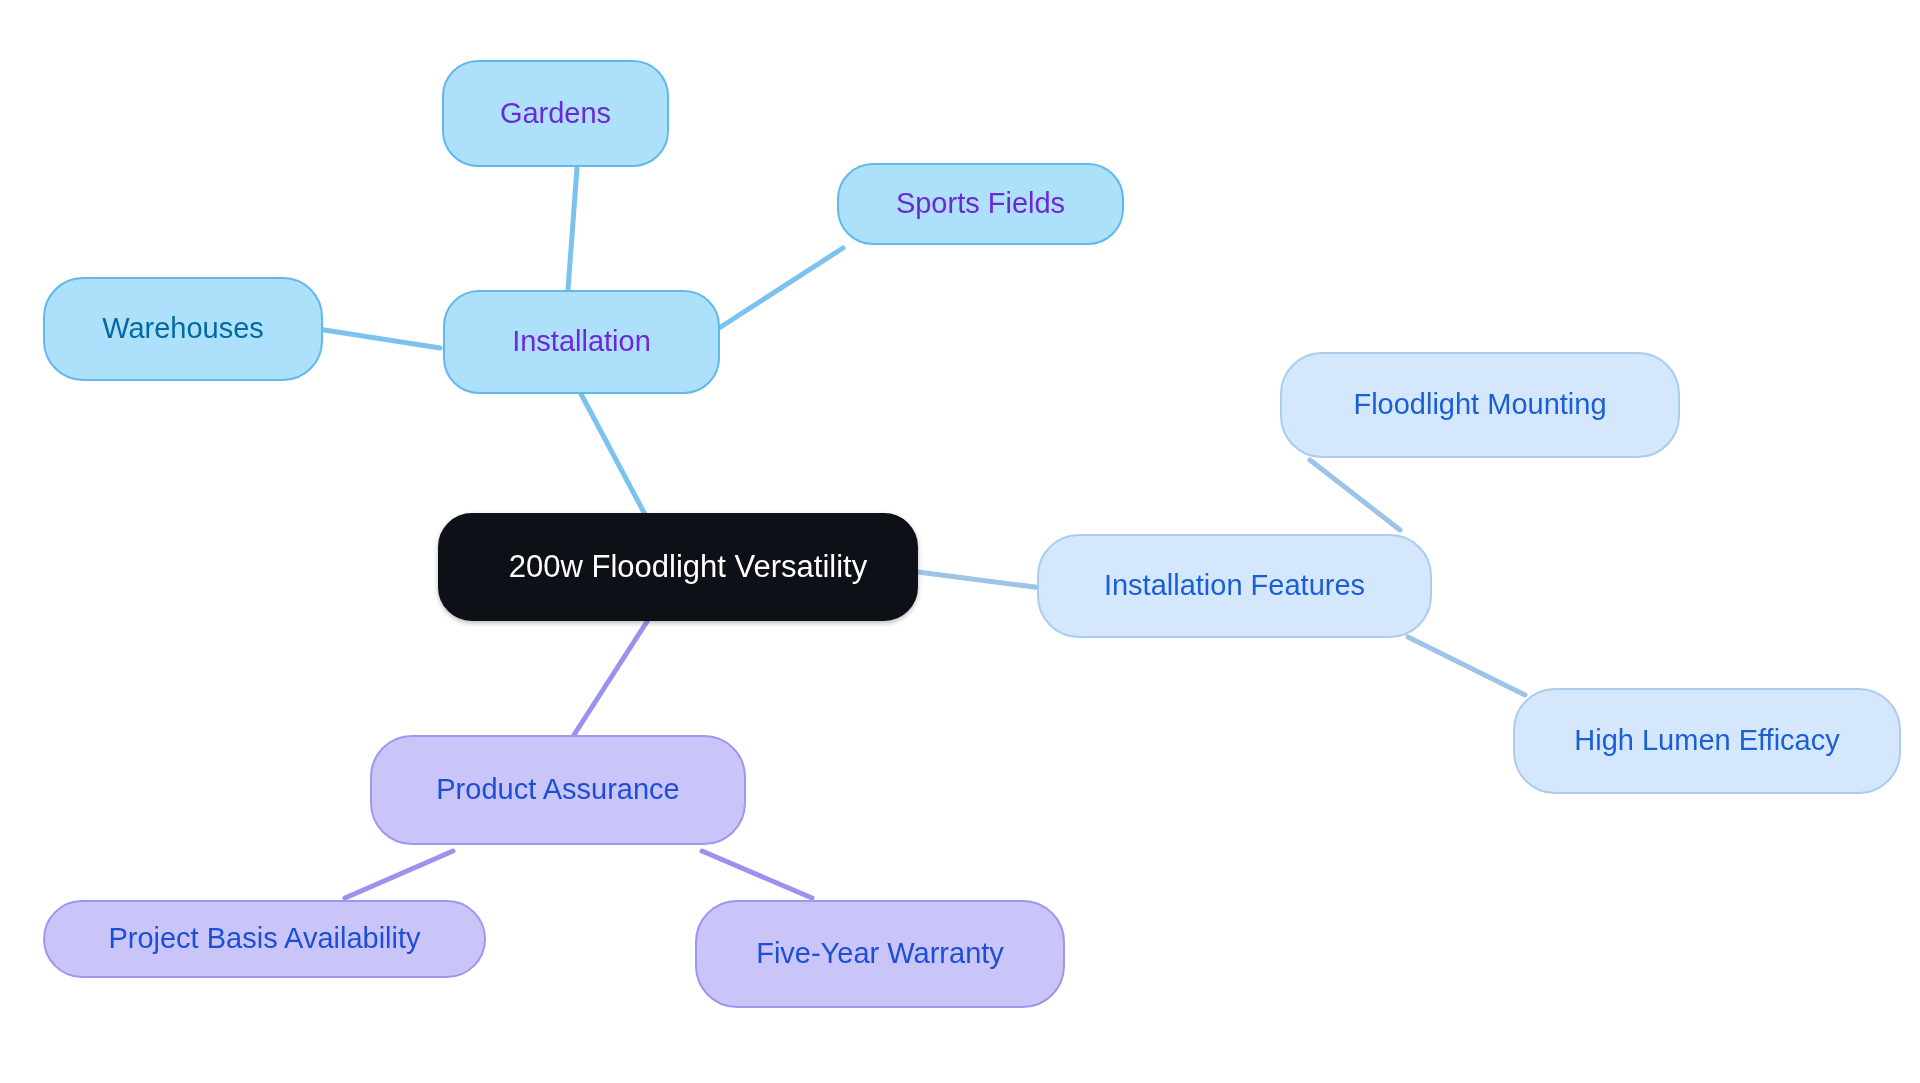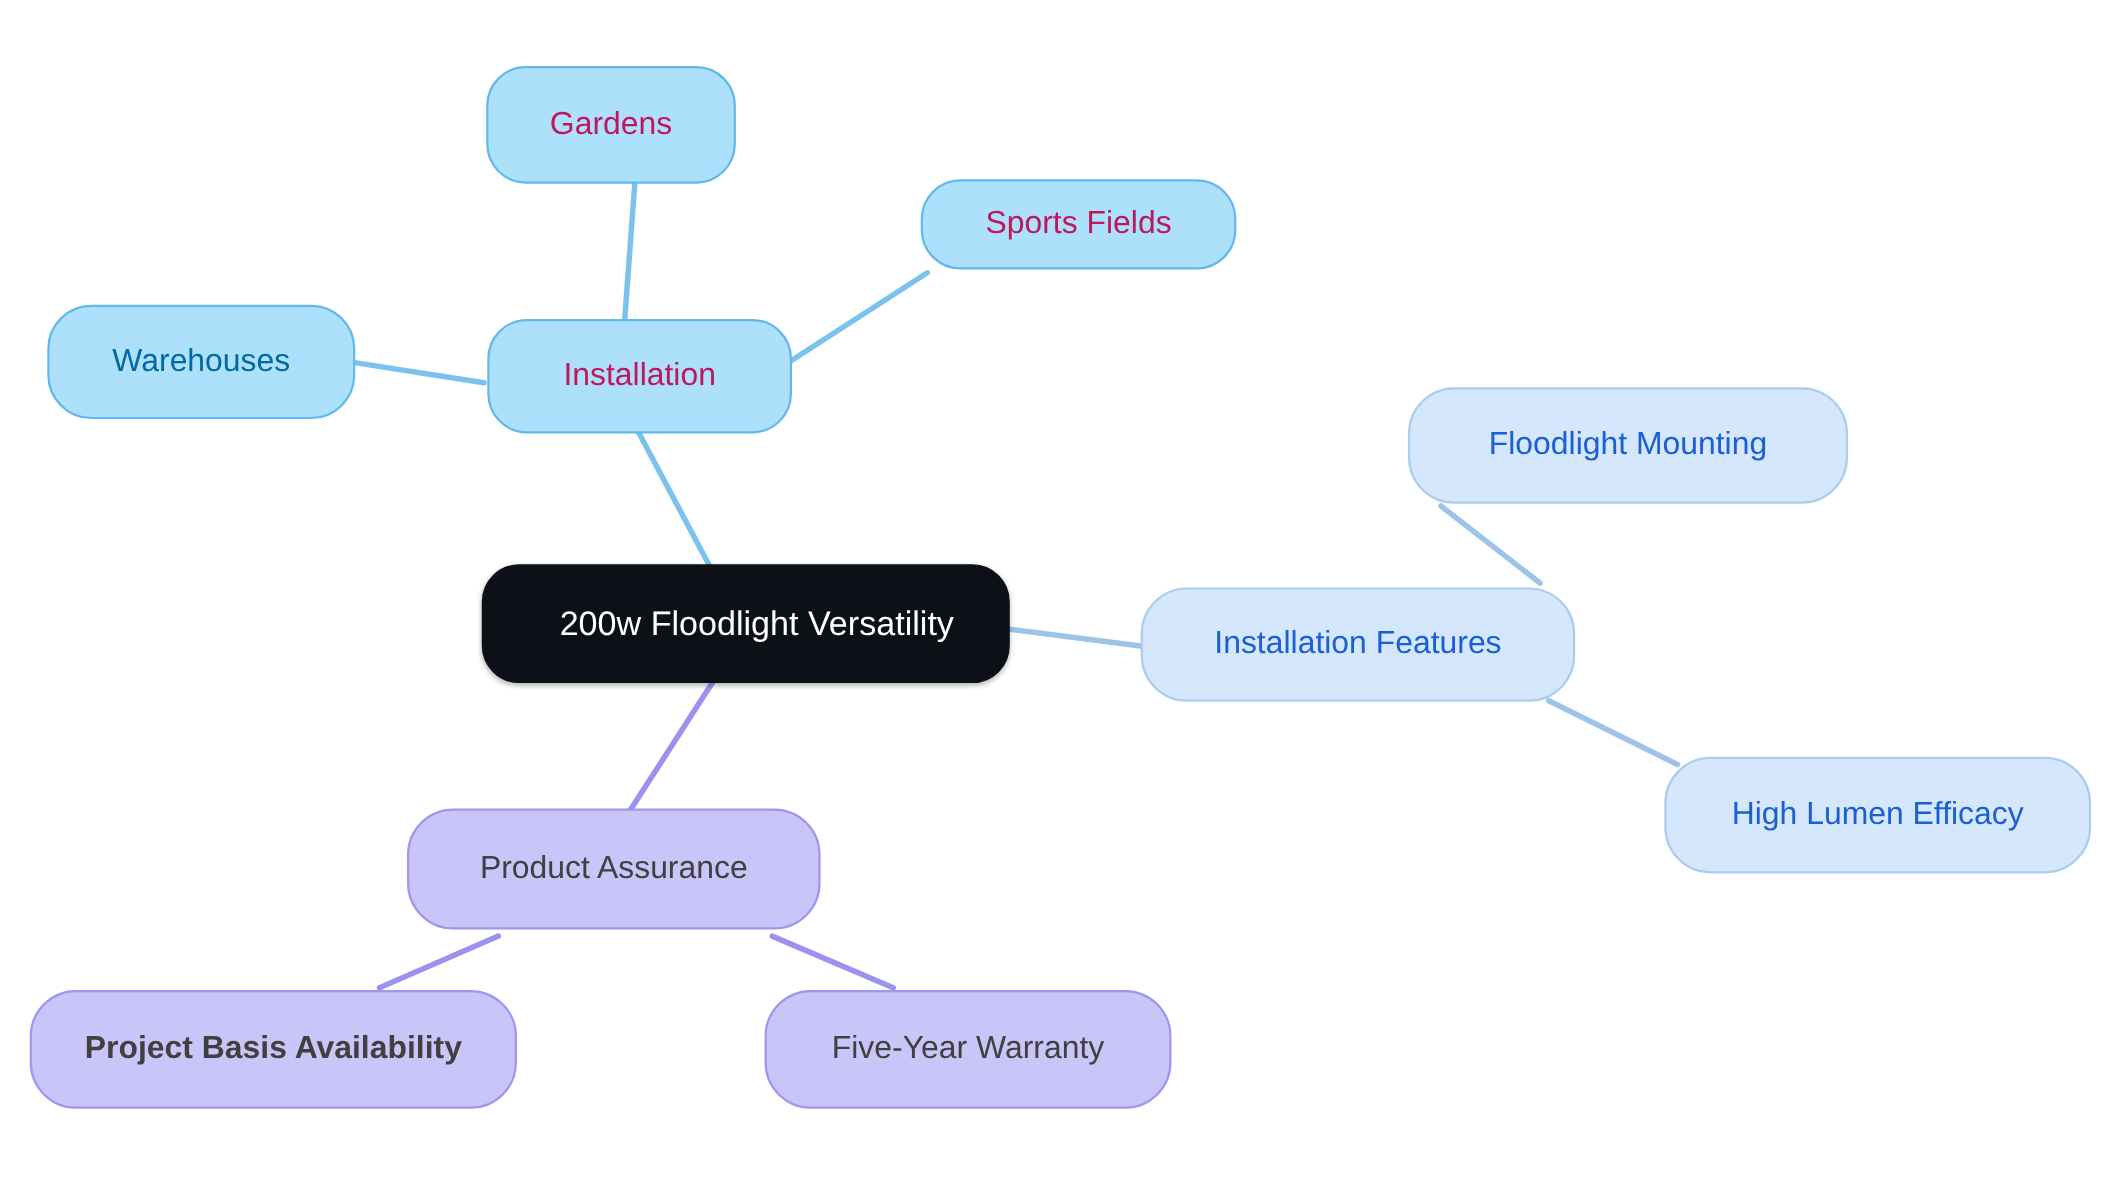--- a/index.html
+++ b/index.html
@@ -62,7 +62,7 @@
   .n-blue-sq {
     background: #ade0fb;
     border-color: #63b8ea;
-    color: #be185d;
+    color: #6d28d9;
     border-radius: 36px;
     font-size: 29px;
     justify-content: center;

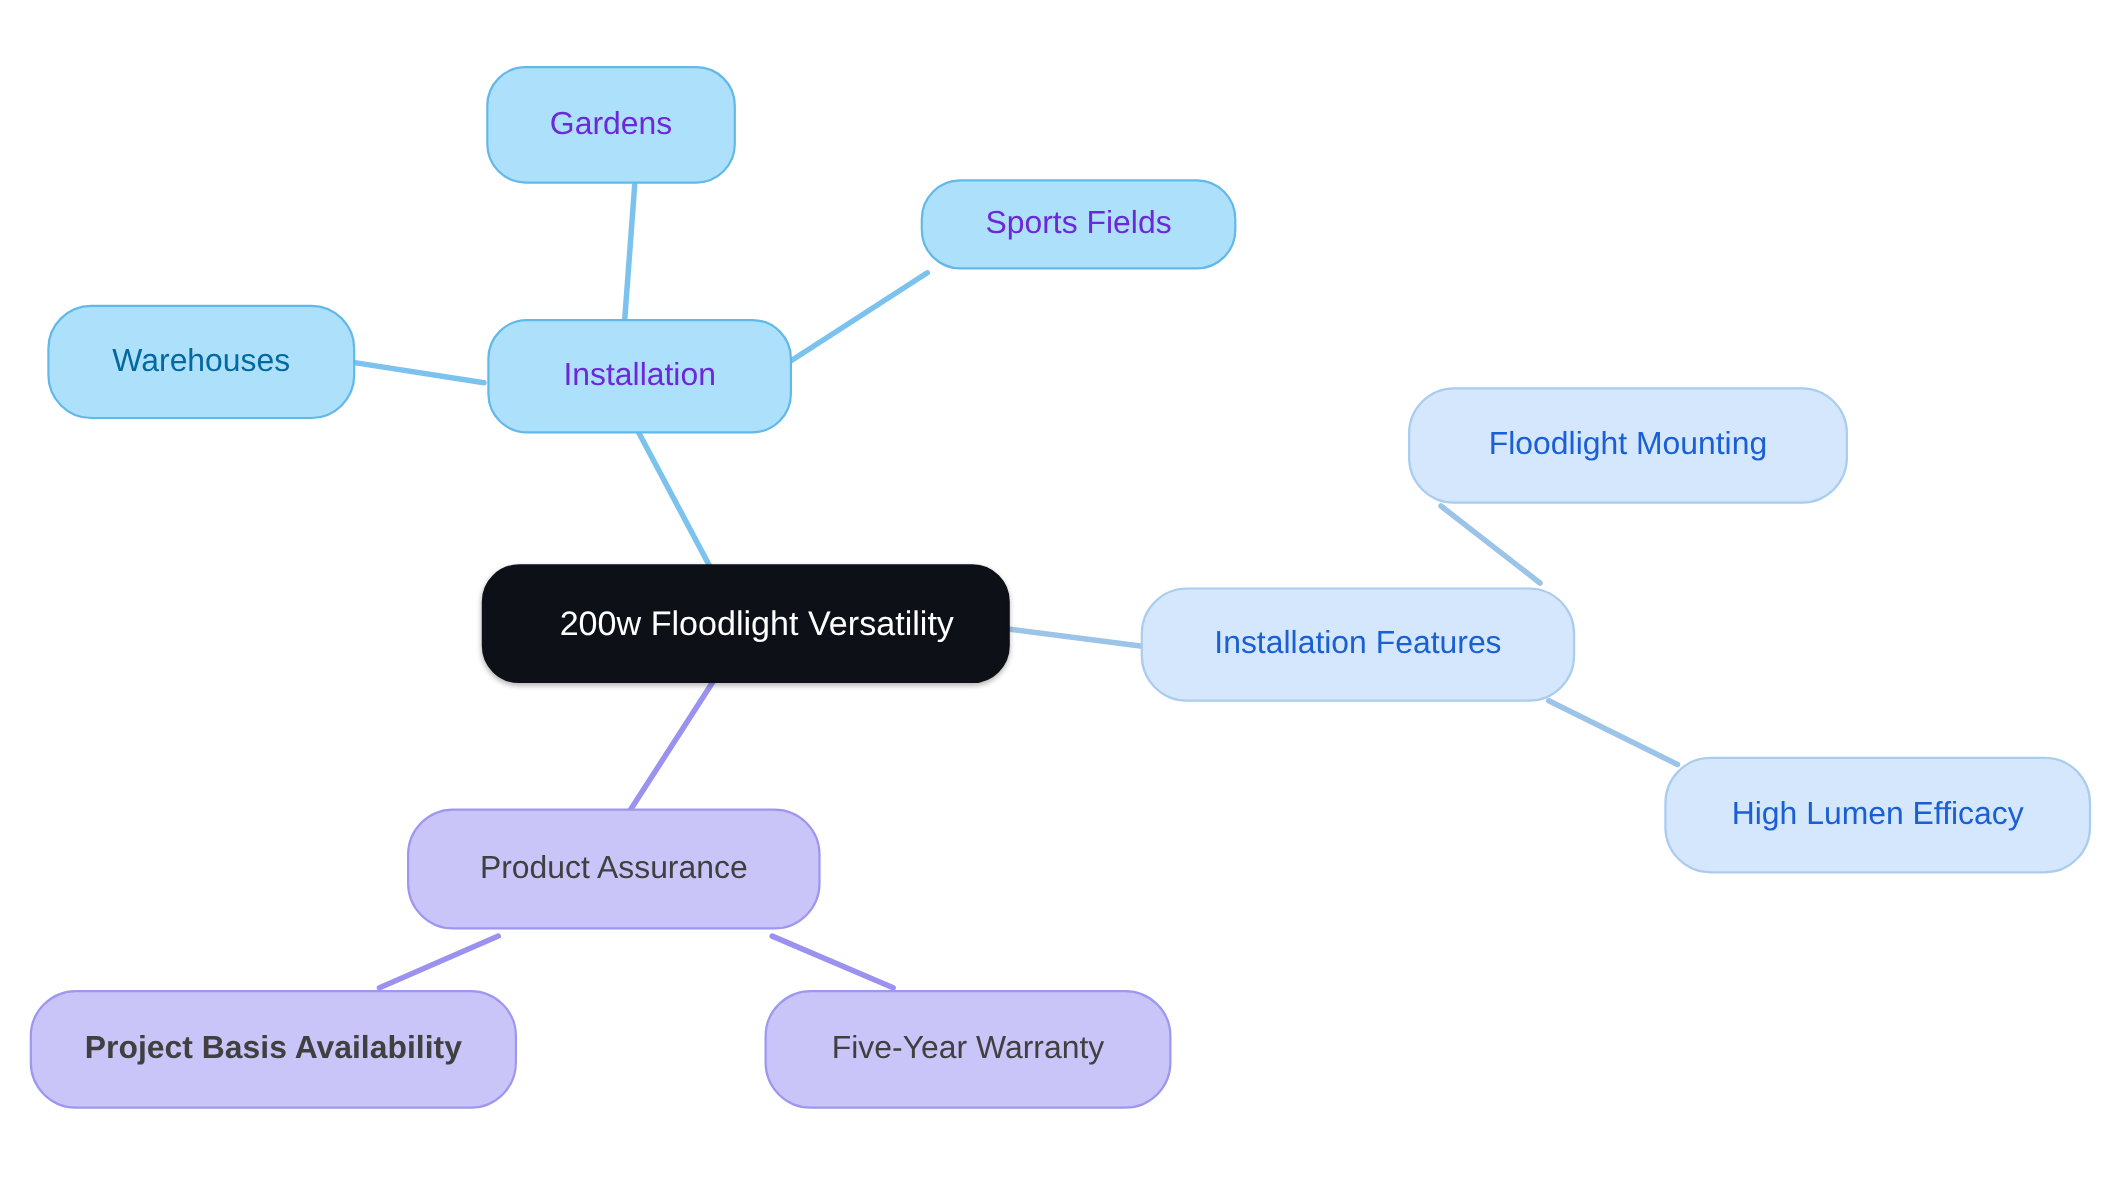--- a/index.html
+++ b/index.html
@@ -79,7 +79,7 @@
   .n-purple {
     background: #c9c5f8;
     border-color: #9e96ef;
-    color: #404040;
+    color: #1d4ed8;
     border-radius: 42px;
     font-size: 29px;
   }

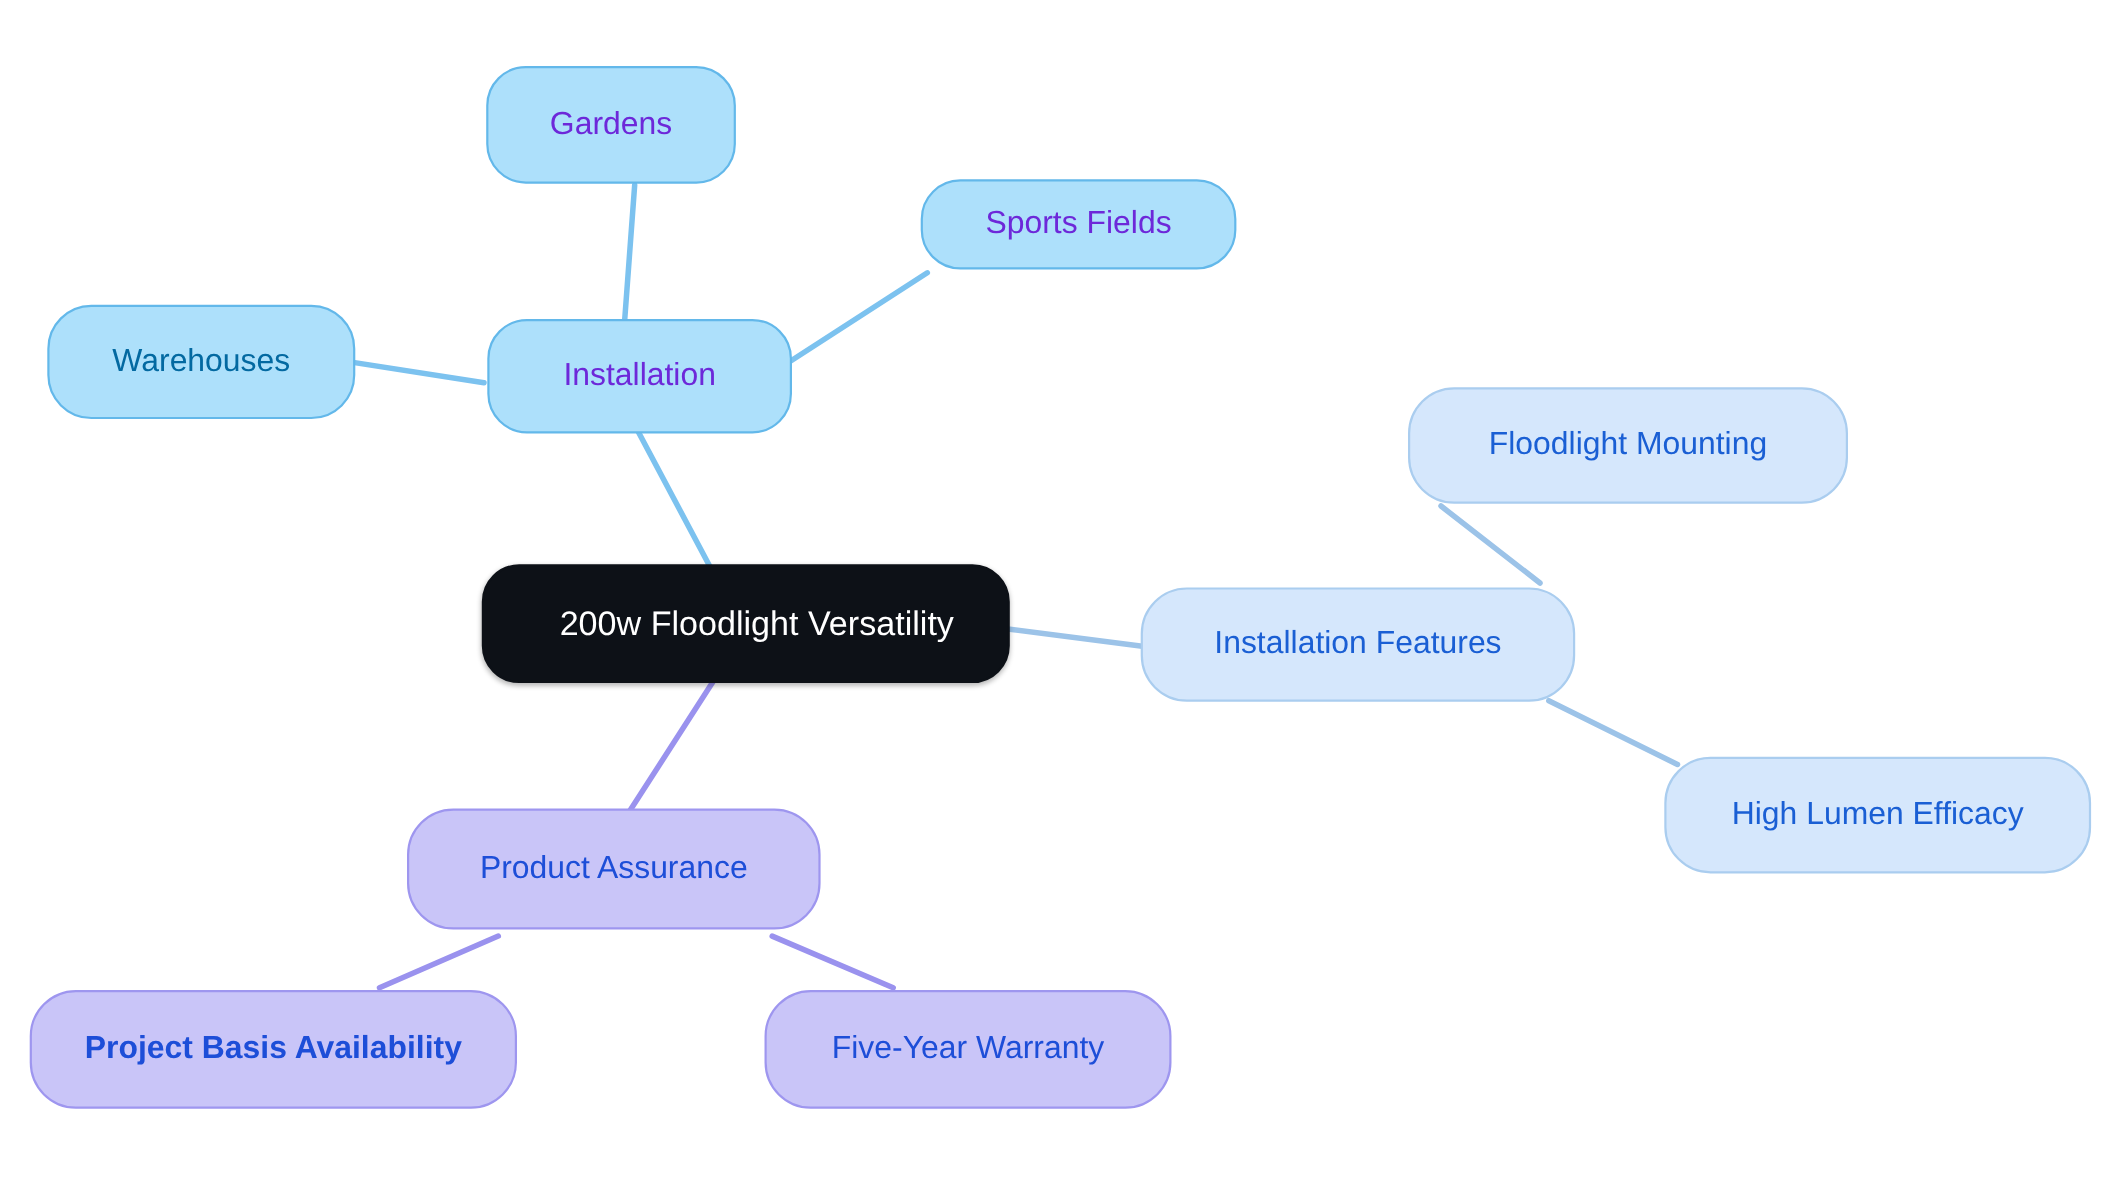--- a/index.html
+++ b/index.html
@@ -148,7 +148,7 @@
     <span class="node-label">Product Assurance</span>
   </div>
 
-  <div class="node n-purple" style="left:27px; top:900px; width:443px; height:108px;font-weight:bold;">
+  <div class="node n-purple" style="left:43px; top:900px; width:443px; height:78px;">
     <span class="node-label">Project Basis Availability</span>
   </div>
 

